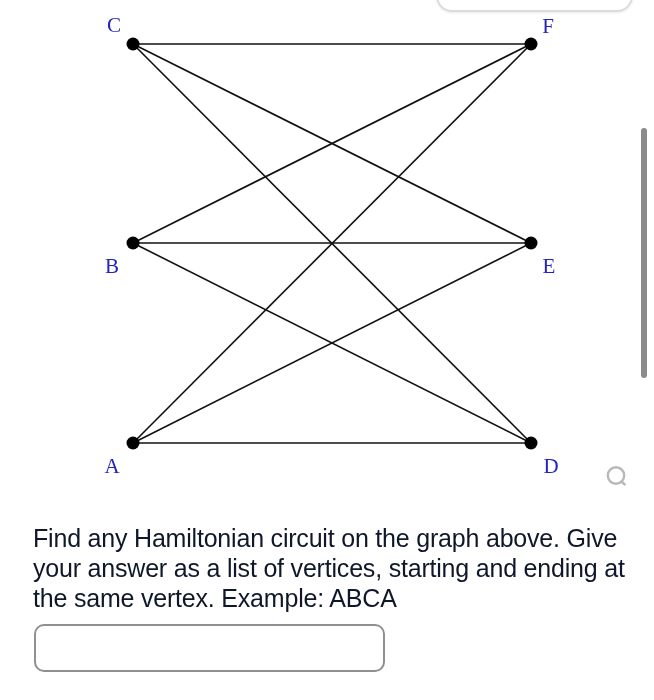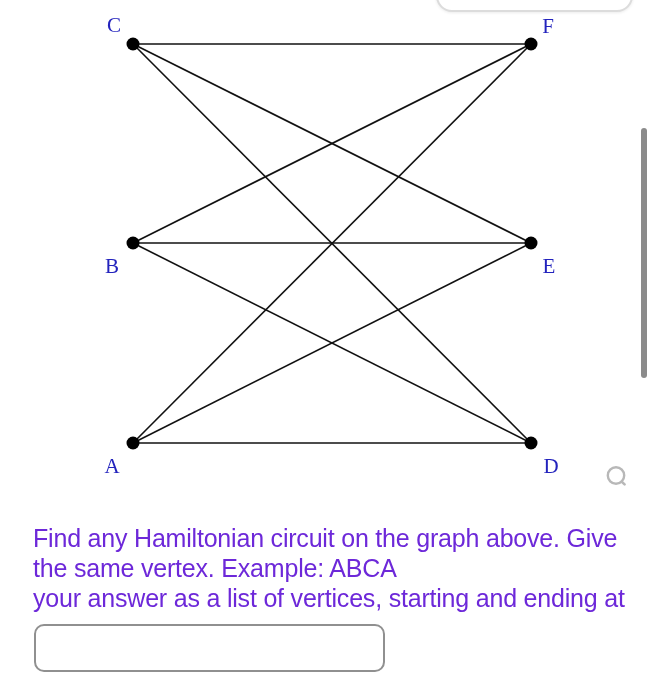--- a/index.html
+++ b/index.html
@@ -23,7 +23,7 @@
   .magnifier{position:absolute;left:603px;top:463px;}
   .question{
     position:absolute;left:33px;top:523px;width:600px;
-    color:#6d28d9;font-size:25px;line-height:30px;
+    color:#0f172a;font-size:25px;line-height:30px;
     letter-spacing:-0.2px;
   }
   .answer{

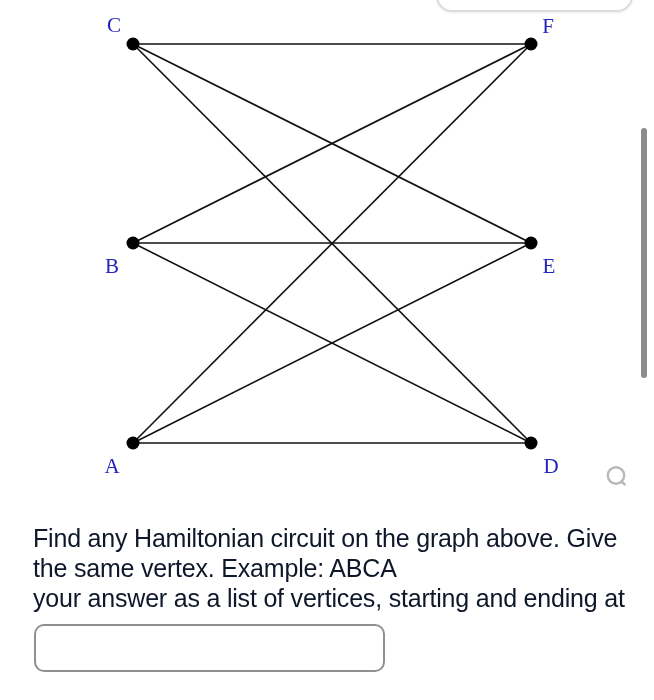--- a/index.html
+++ b/index.html
@@ -74,8 +74,8 @@
 
   <div class="question">
     <div>Find any Hamiltonian circuit on the graph above. Give</div>
+    <div>your answer as a list of vertices, starting and ending at</div>
     <div>the same vertex. Example: ABCA</div>
-    <div>your answer as a list of vertices, starting and ending at</div>
   </div>
 
   <input class="answer" type="text" placeholder="" style="">

